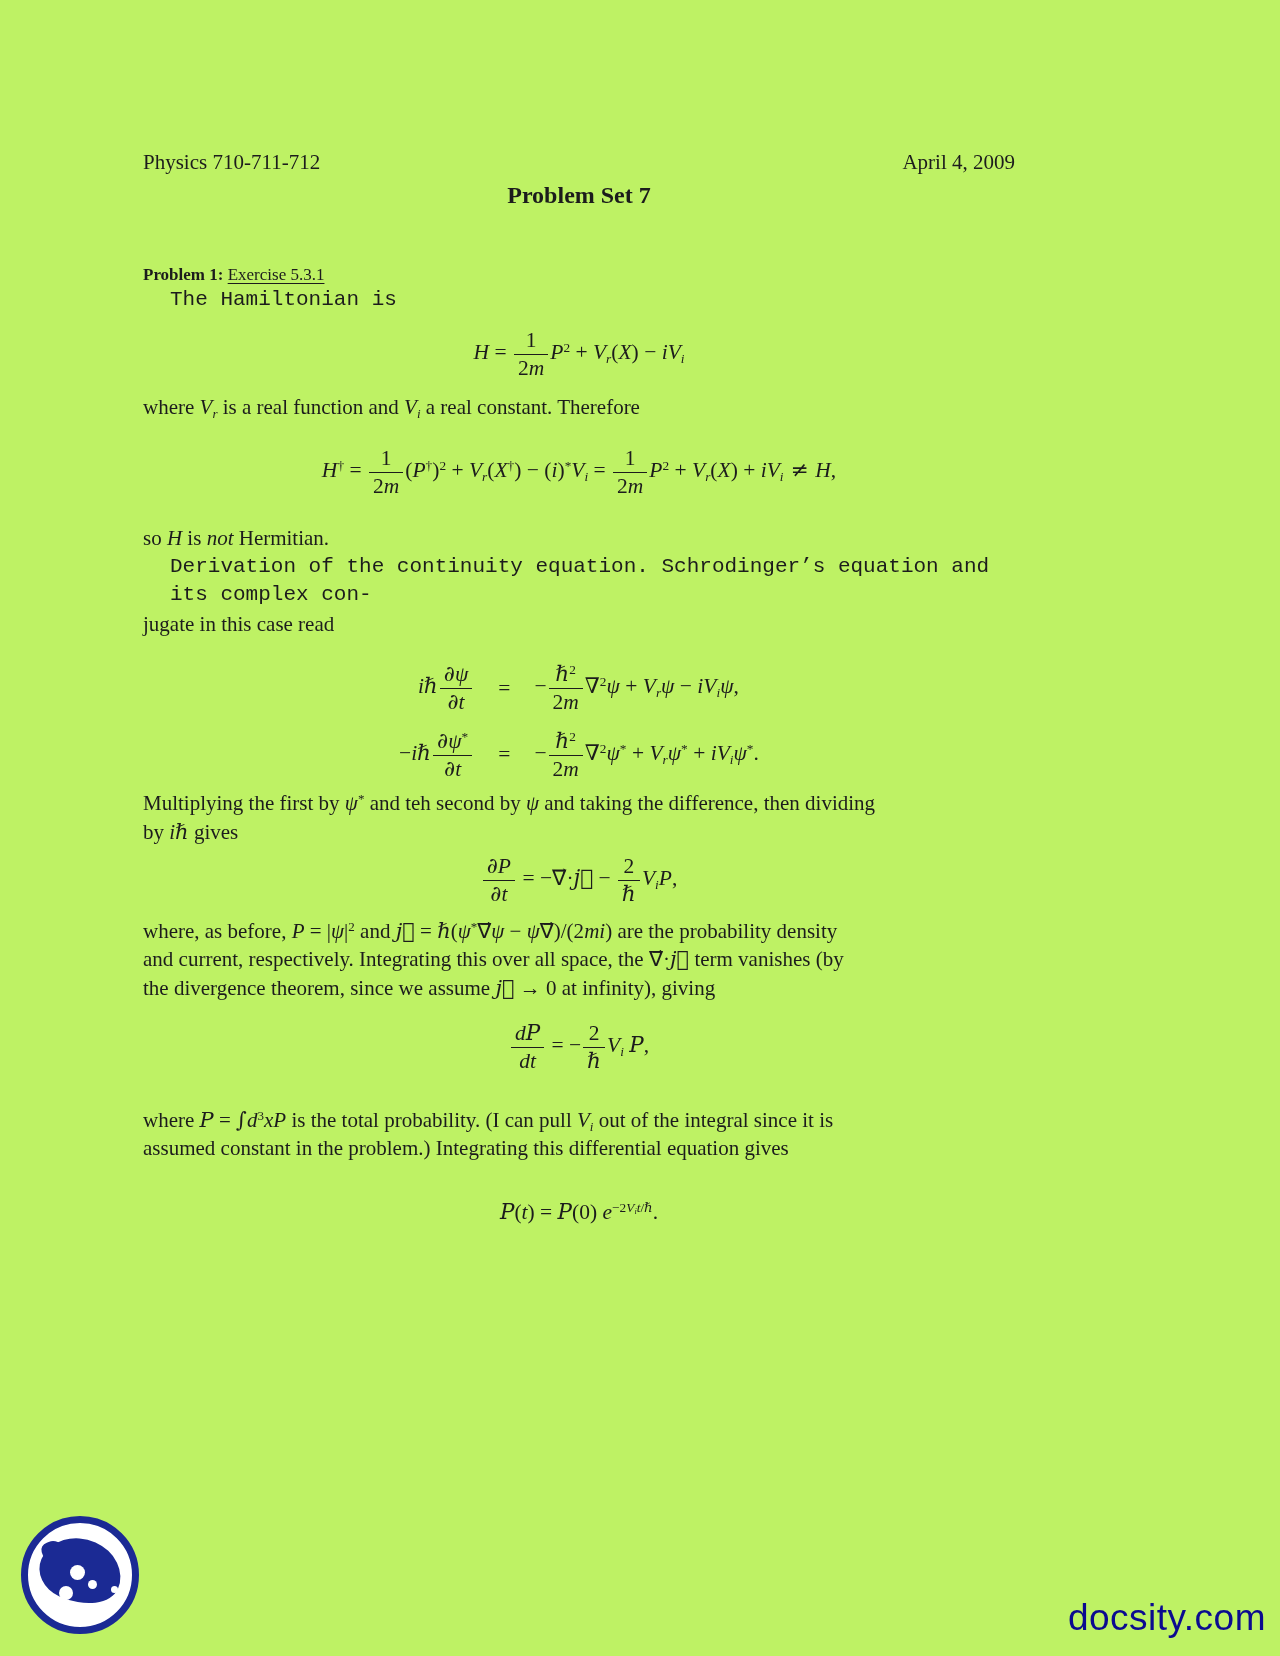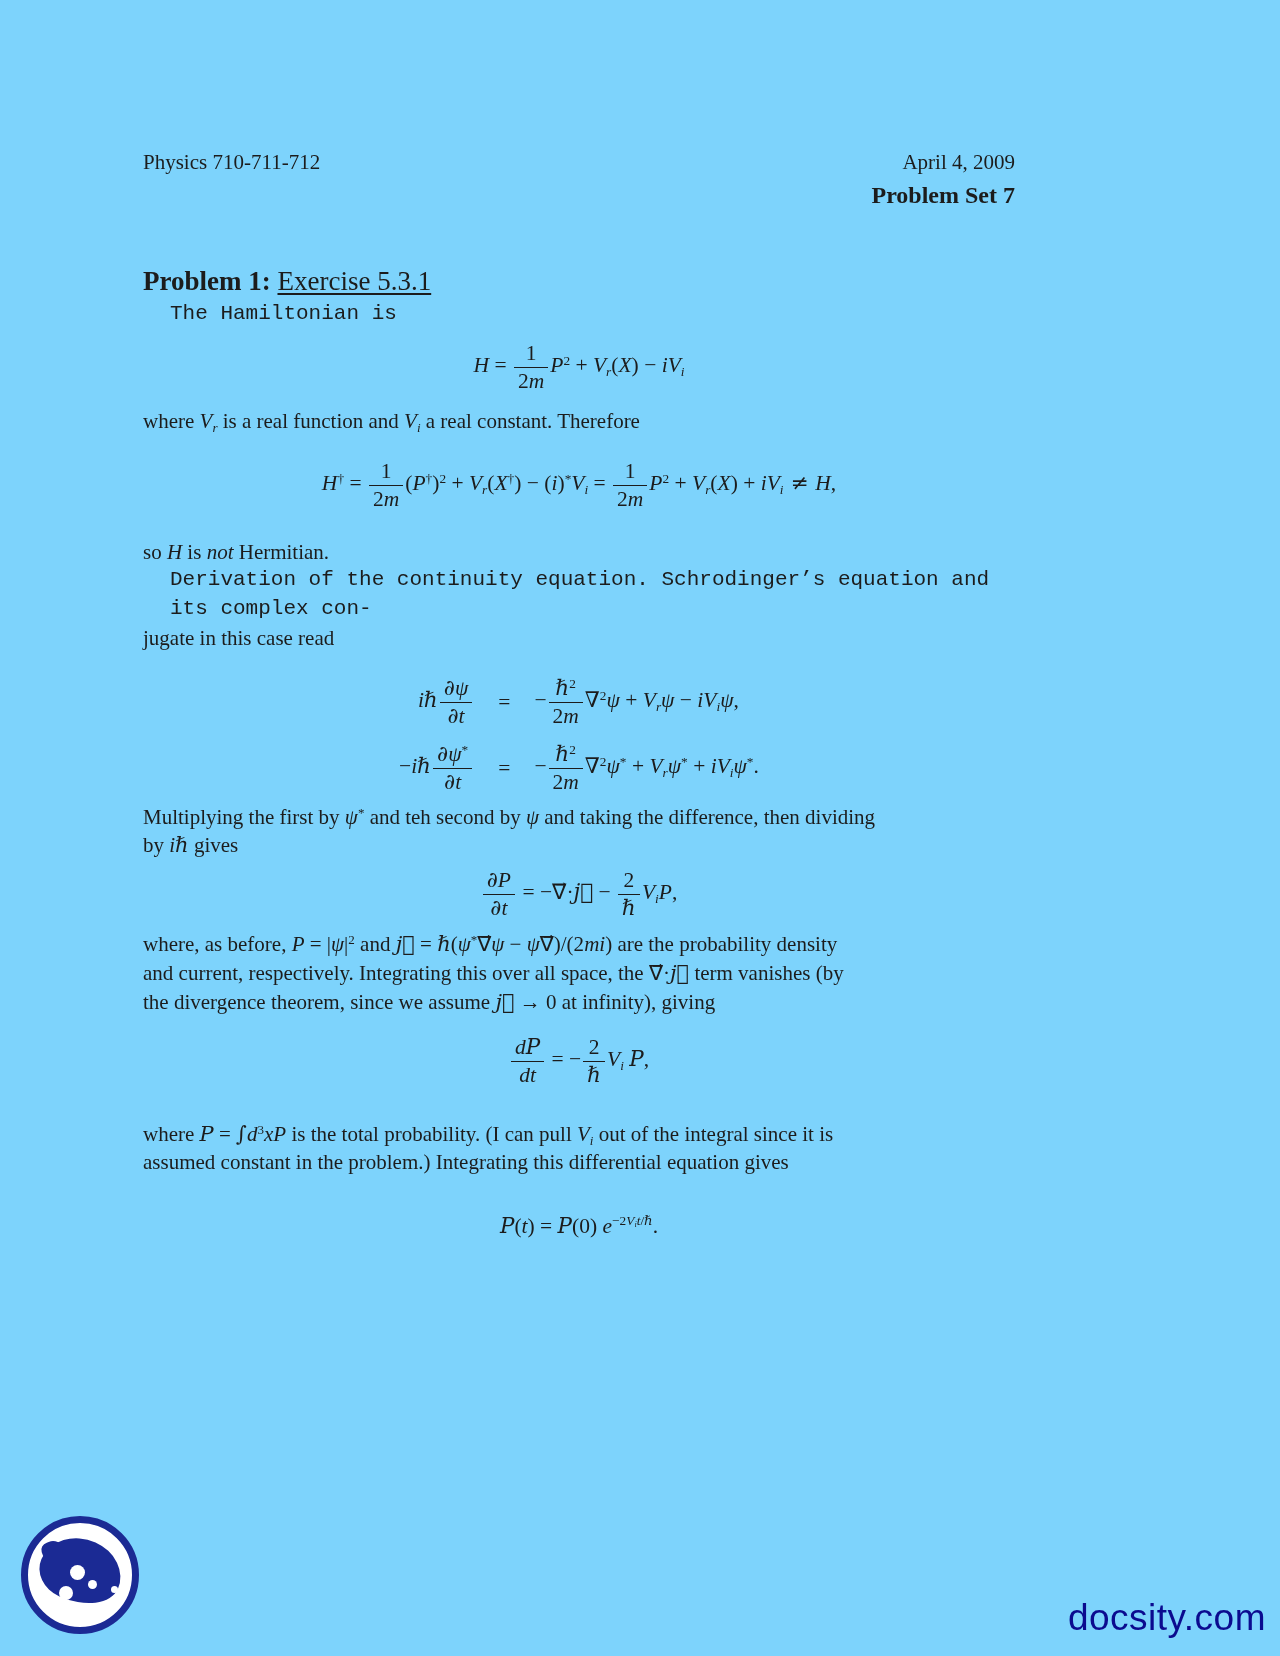--- a/index.html
+++ b/index.html
@@ -11,7 +11,7 @@
     position:relative;
     overflow:hidden;
   }
-  .page { position:relative; width:1280px; height:1656px; background:#7dd3fc; }
+  .page { position:relative; width:1280px; height:1656px; background:#bef264; }
   .content {
     position:absolute; left:143px; top:148px; width:872px;
     font-size:21px; line-height:1.36;

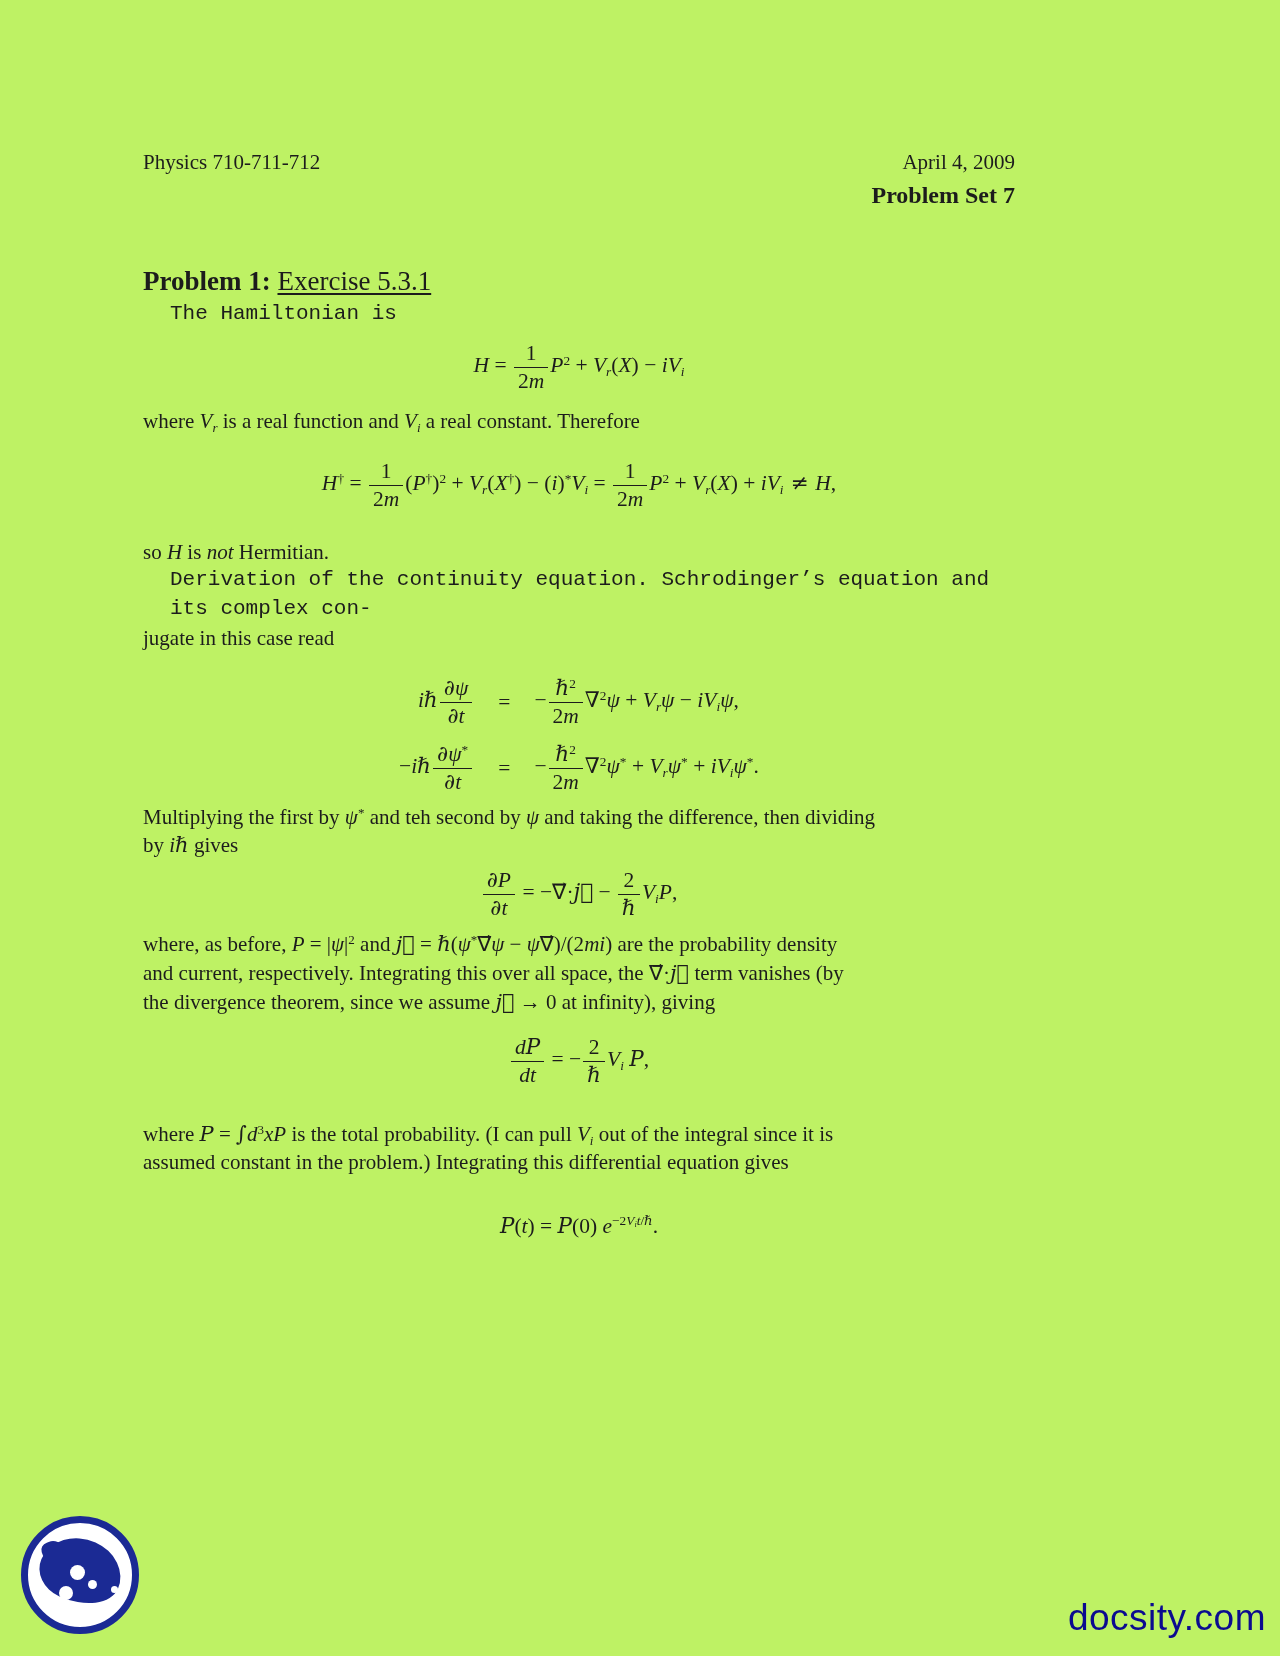--- a/index.html
+++ b/index.html
@@ -17,7 +17,7 @@
     font-size:21px; line-height:1.36;
   }
   .hdr { display:flex; justify-content:space-between; }
-  .title { text-align:right; font-weight:700; font-size:24px; margin-top:2px; }
+  .title { text-align:center; font-weight:700; font-size:24px; margin-top:2px; }
   .prob-head { margin-top:52px; font-size:27px; }
   .bold { font-weight:700; }
   .underline { text-decoration:underline; text-underline-offset:3px; }

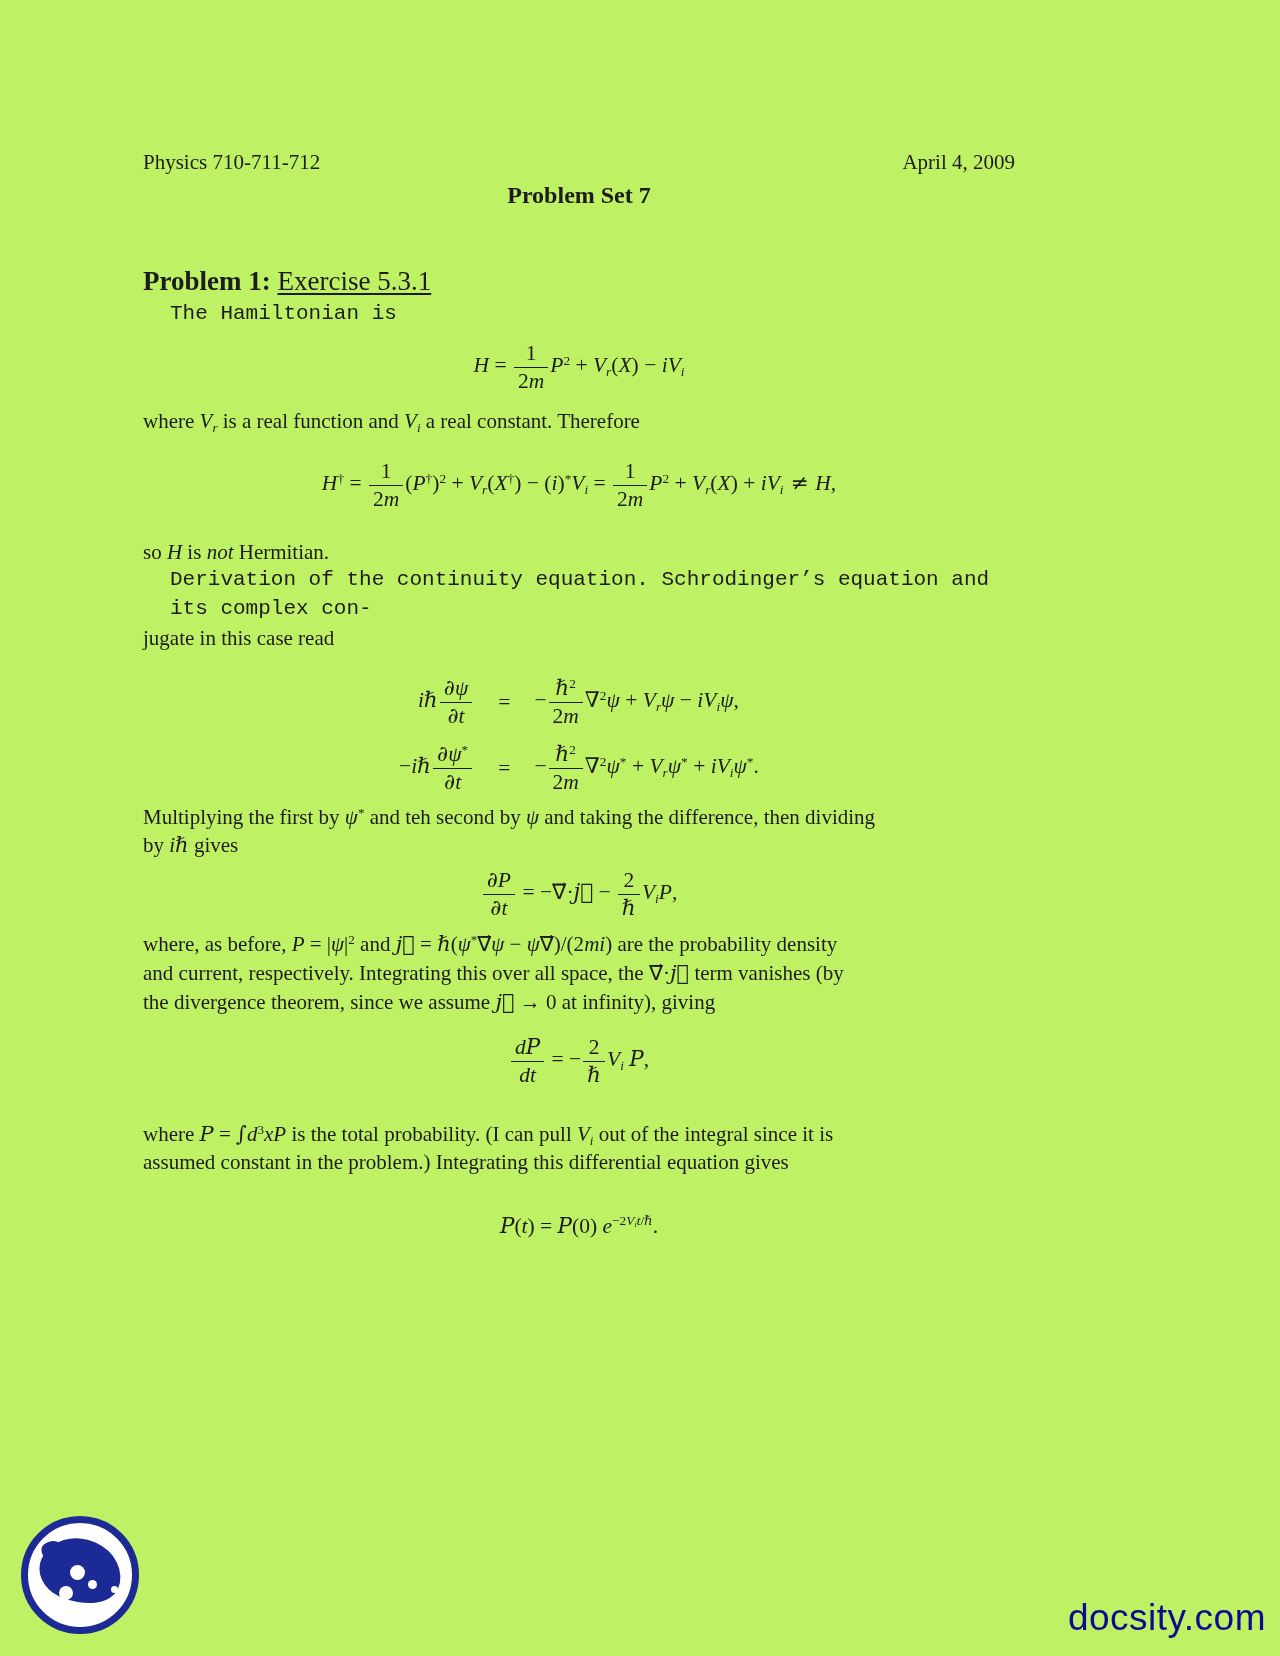--- a/index.html
+++ b/index.html
@@ -18,7 +18,7 @@
   }
   .hdr { display:flex; justify-content:space-between; }
   .title { text-align:center; font-weight:700; font-size:24px; margin-top:2px; }
-  .prob-head { margin-top:52px; font-size:27px; }
+  .prob-head { margin-top:52px; font-size:17px; }
   .bold { font-weight:700; }
   .underline { text-decoration:underline; text-underline-offset:3px; }
   .line { }

